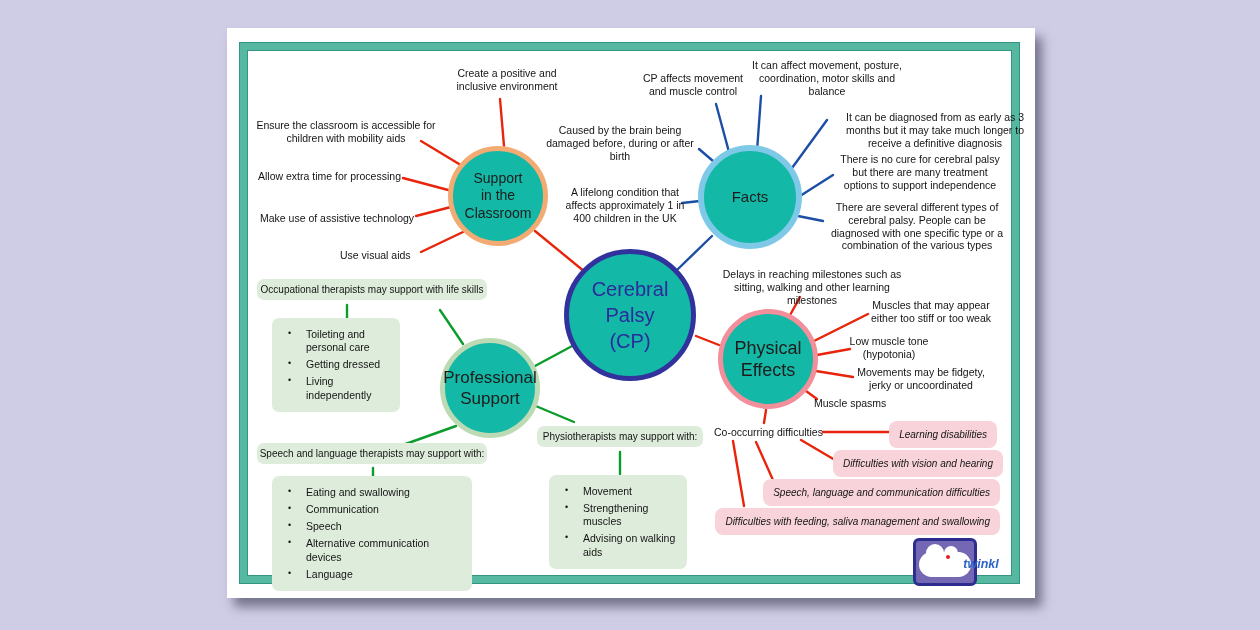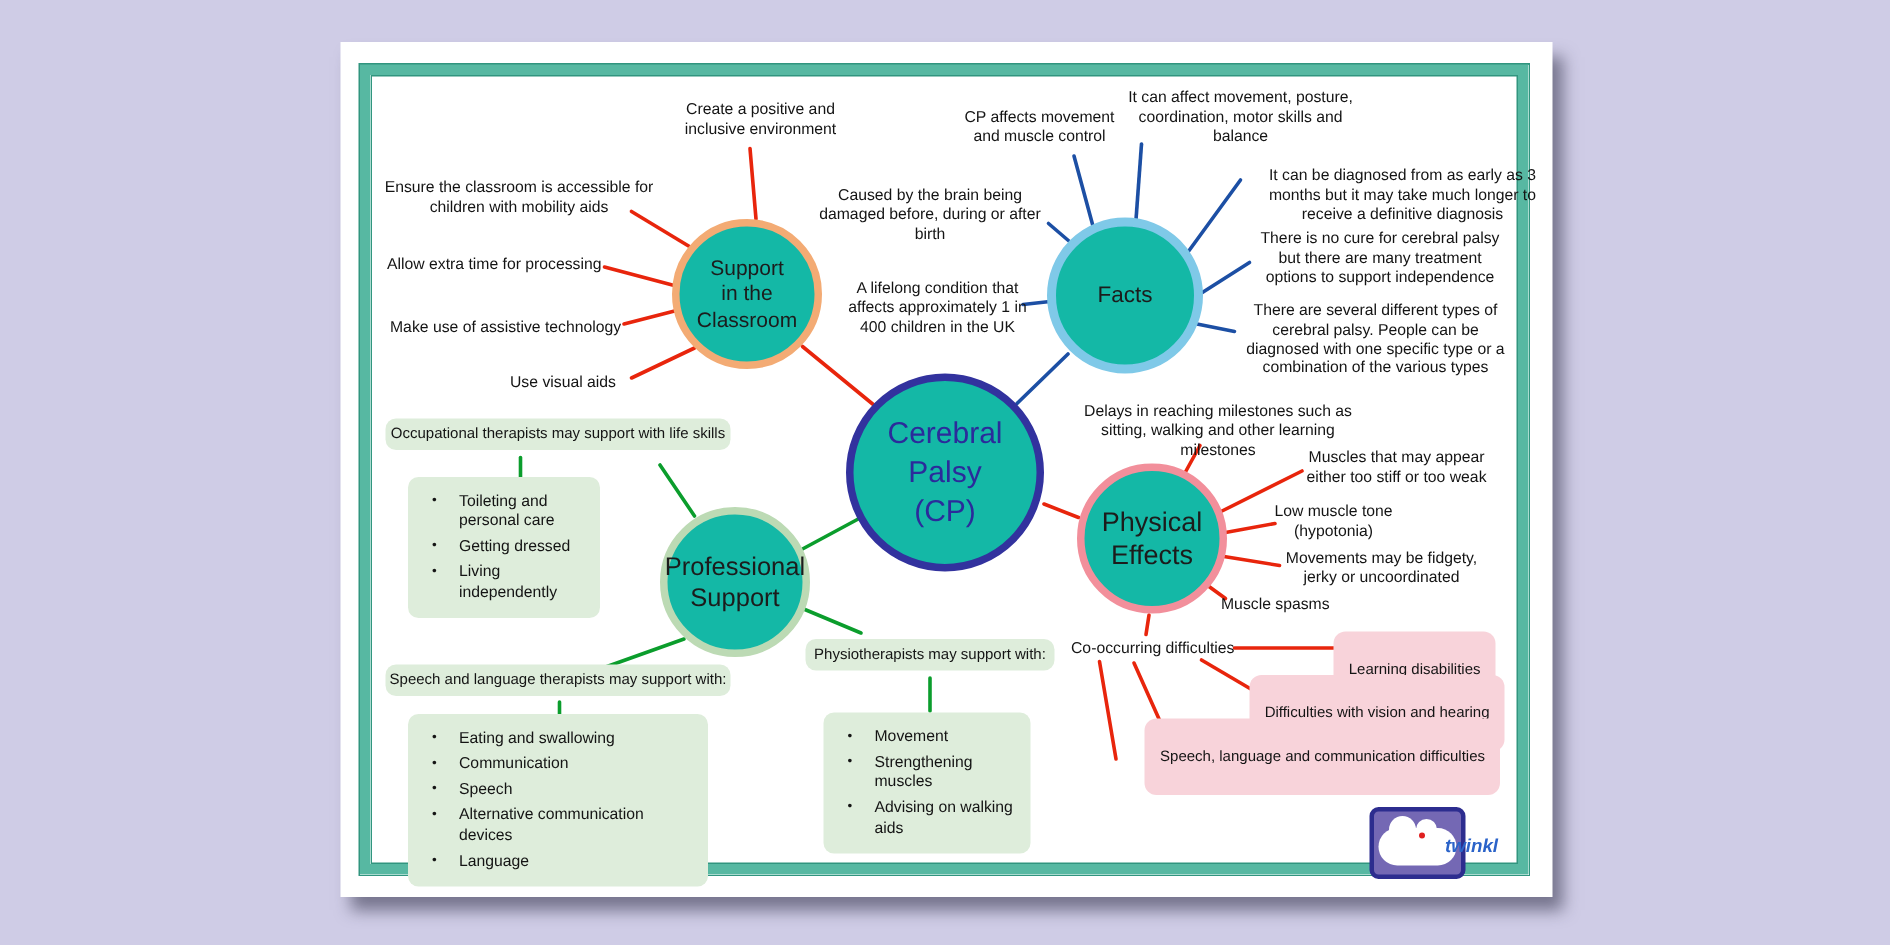--- a/index.html
+++ b/index.html
@@ -30,7 +30,7 @@
   .nowrap{white-space:nowrap;}
 
   .pinkbox{position:absolute;background:var(--pinkbg,#f8d3da);border-radius:8px;
-        font-size:10px;padding:20px 10px;white-space:nowrap;}
+        font-size:10px;padding:8px 10px;white-space:nowrap;font-style:italic;}
 
   .greenbox{position:absolute;background:var(--greenbg,#deeddb);border-radius:7px;font-size:10px;}
   .gb-header{padding:5px 0;text-align:center;white-space:nowrap;}

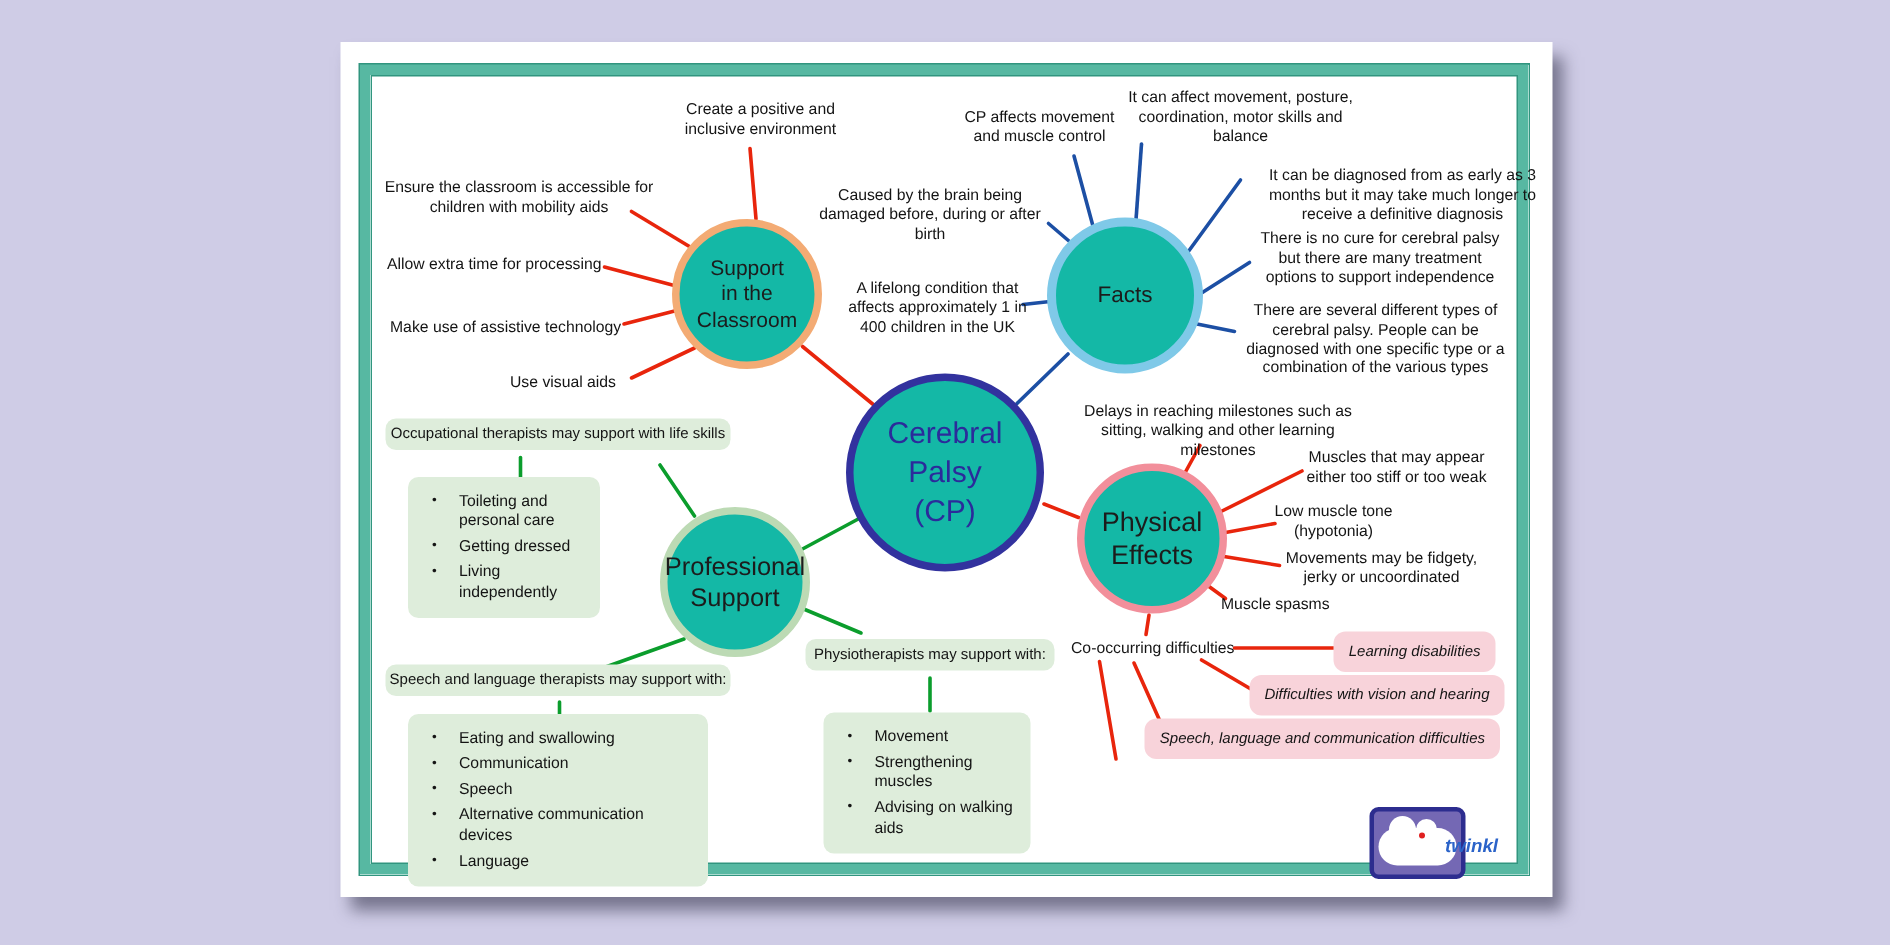--- a/index.html
+++ b/index.html
@@ -133,6 +133,7 @@
   <div class="pinkbox" style="right:263px;top:421px;">Learning disabilities</div>
   <div class="pinkbox" style="right:257px;top:450px;">Difficulties with vision and hearing</div>
   <div class="pinkbox" style="right:260px;top:479px;">Speech, language and communication difficulties</div>
+  <div class="pinkbox" style="right:260px;top:508px;">Difficulties with feeding, saliva management and swallowing</div>
 
   <div class="greenbox gb-header" style="left:257px;top:279px;width:230px;">Occupational therapists may support with life skills</div>
   <div class="greenbox" style="left:272px;top:318px;width:128px;">

